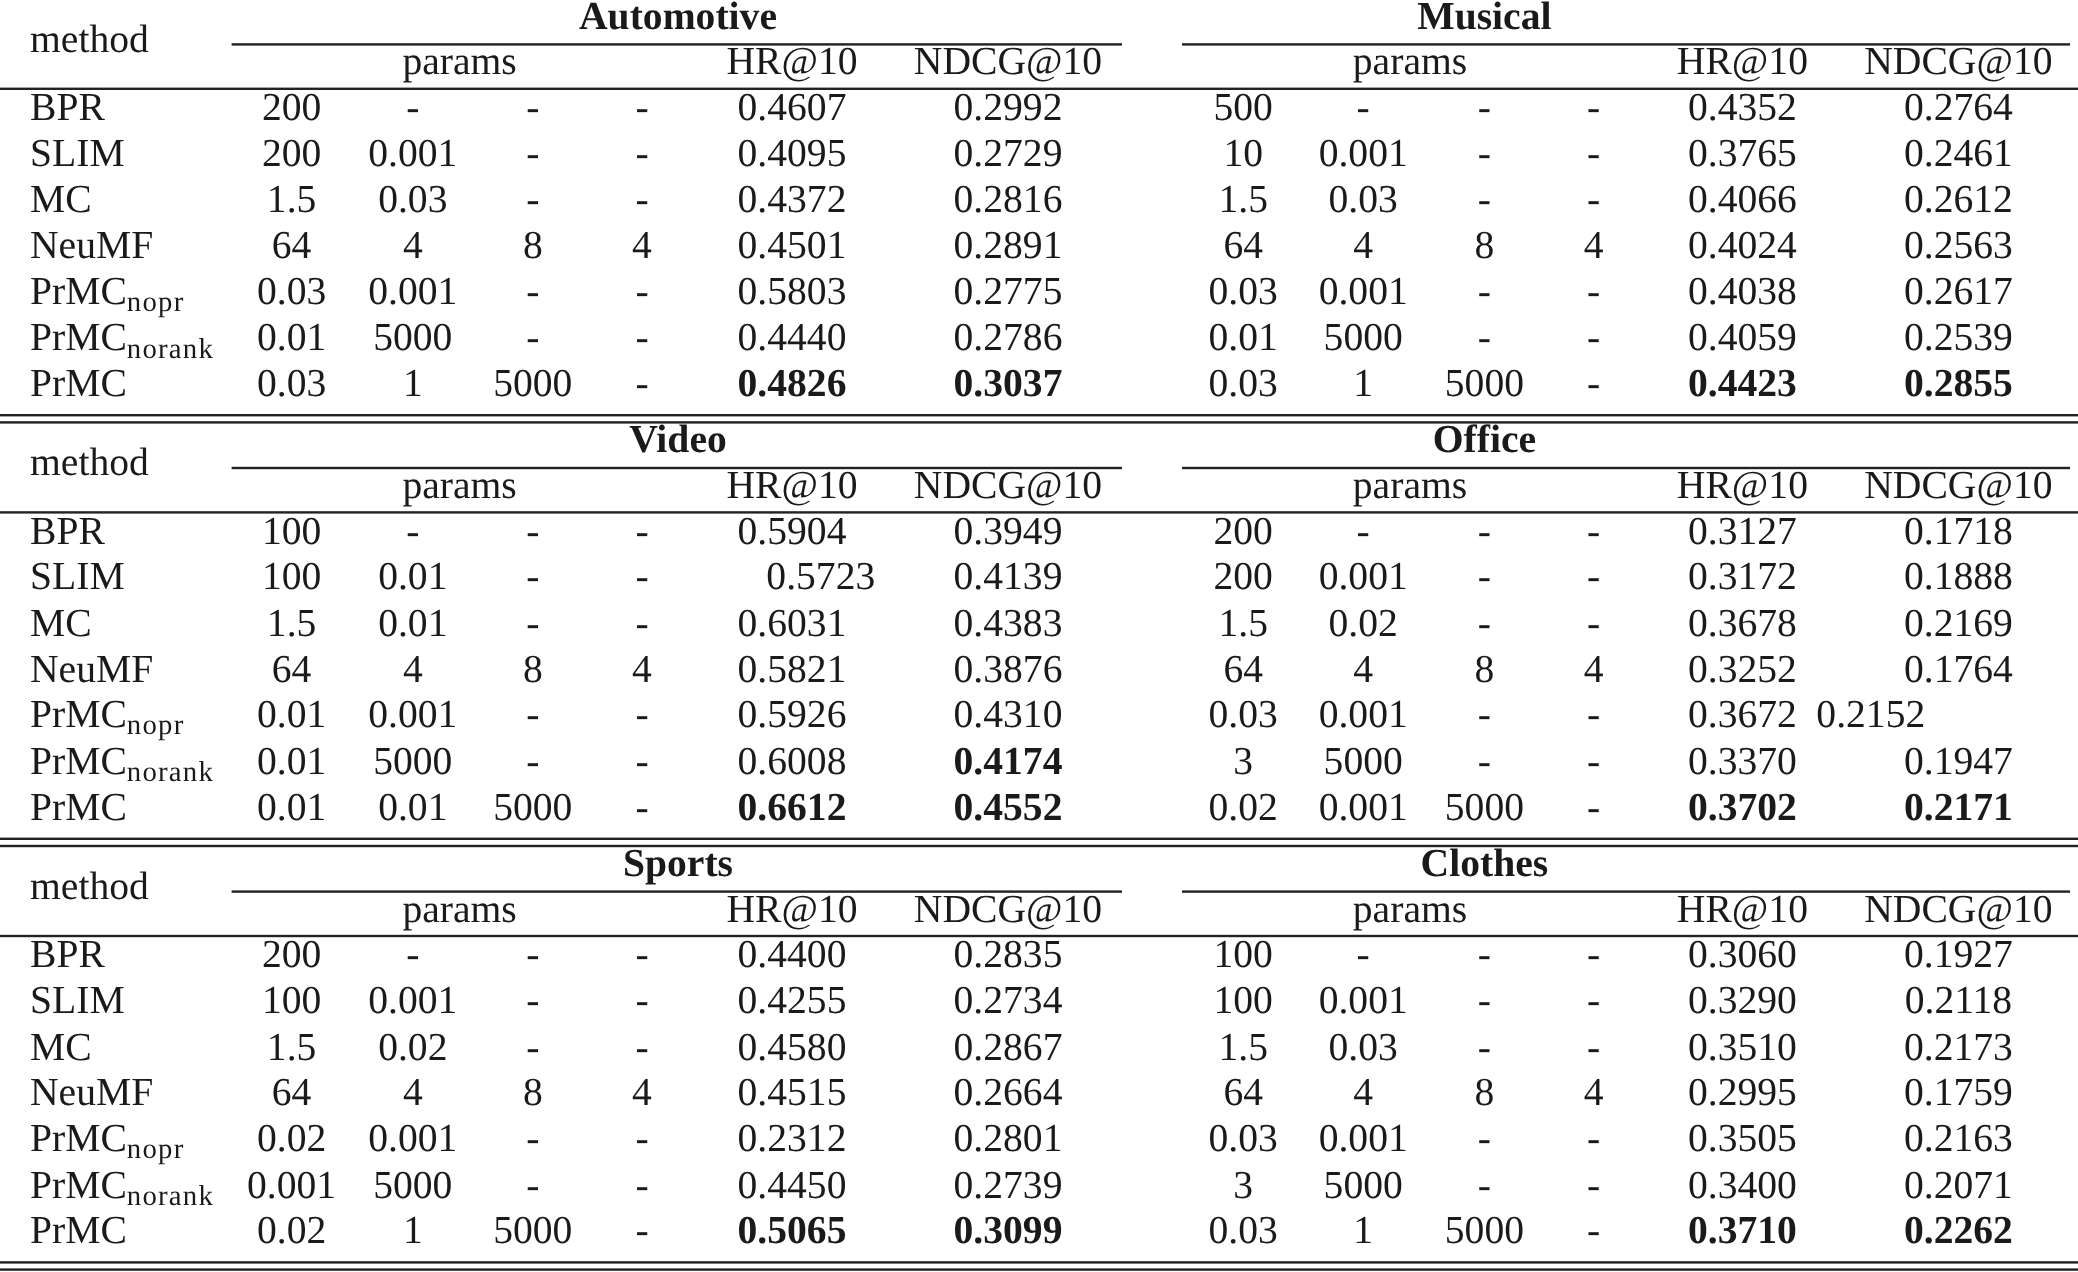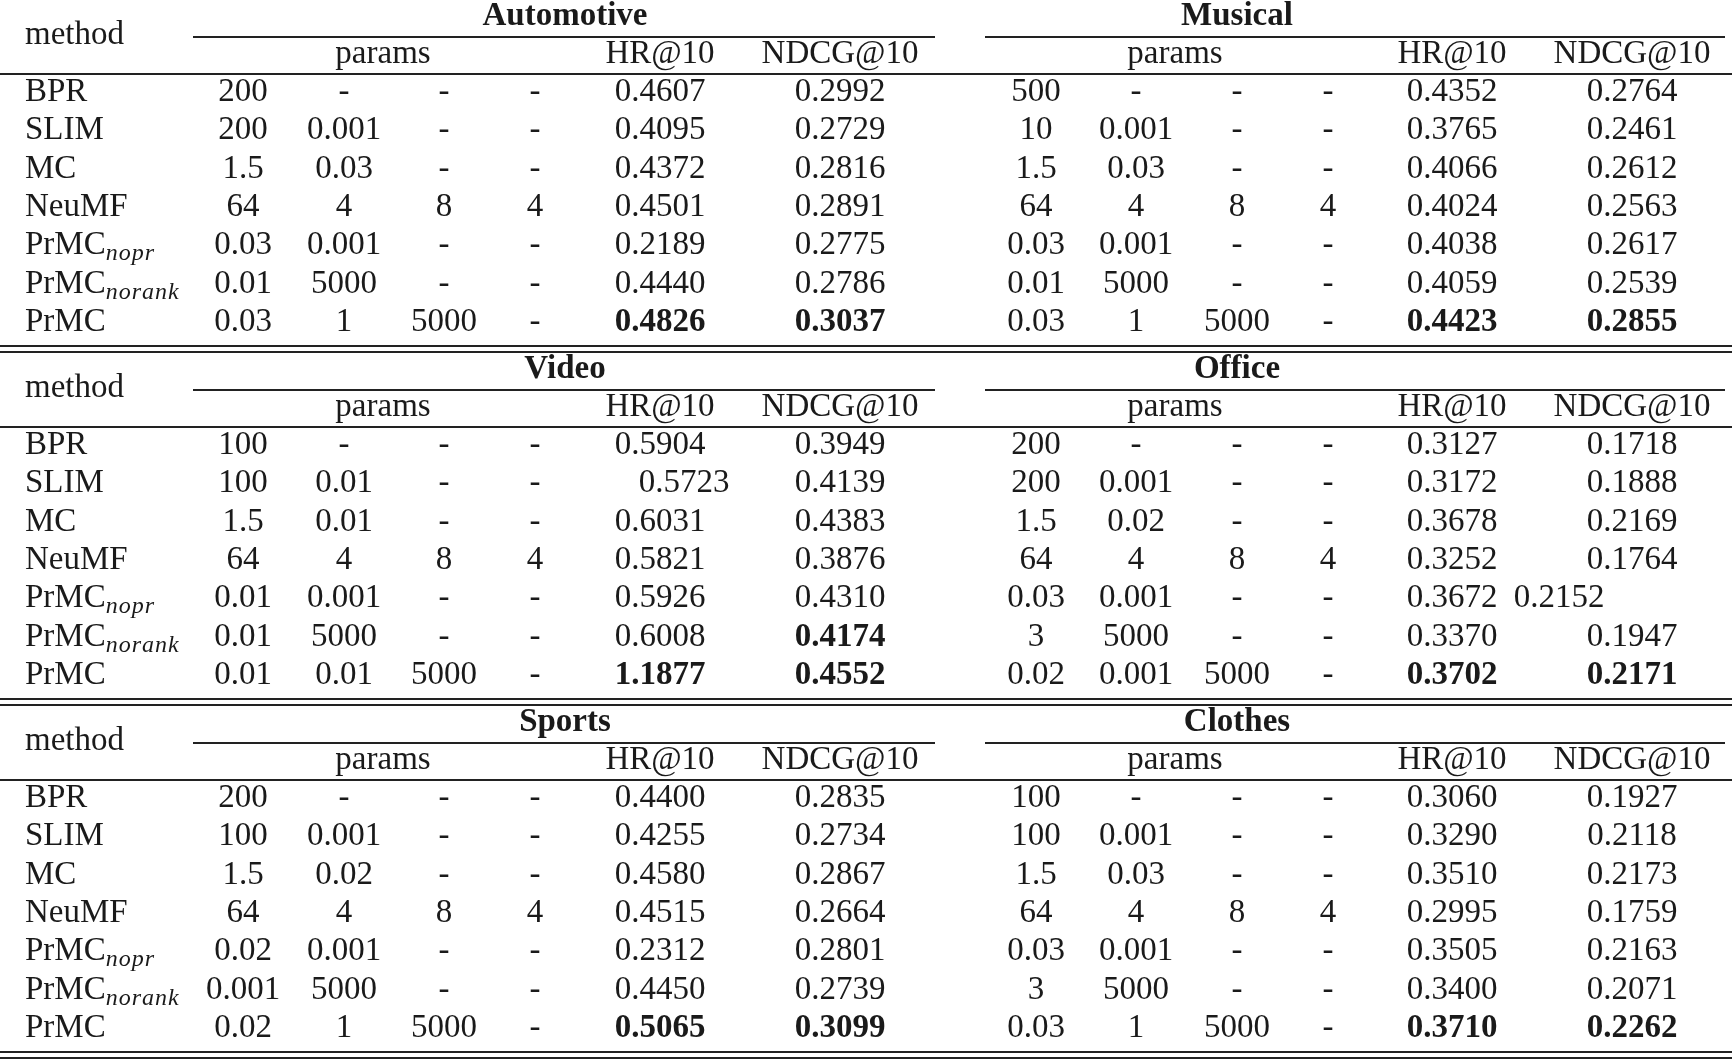--- a/index.html
+++ b/index.html
@@ -10,7 +10,7 @@
   .c { transform:translateX(-50%); }
   .b { font-weight:bold; }
   .hline { position:absolute; height:2px; background:#222; }
-  sub { font-style:italic; font-size:24px; vertical-align:-6px; letter-spacing:1px; }
+  sub { font-size:24px; vertical-align:-6px; letter-spacing:1px; }
 </style>
 </head>
 <body>

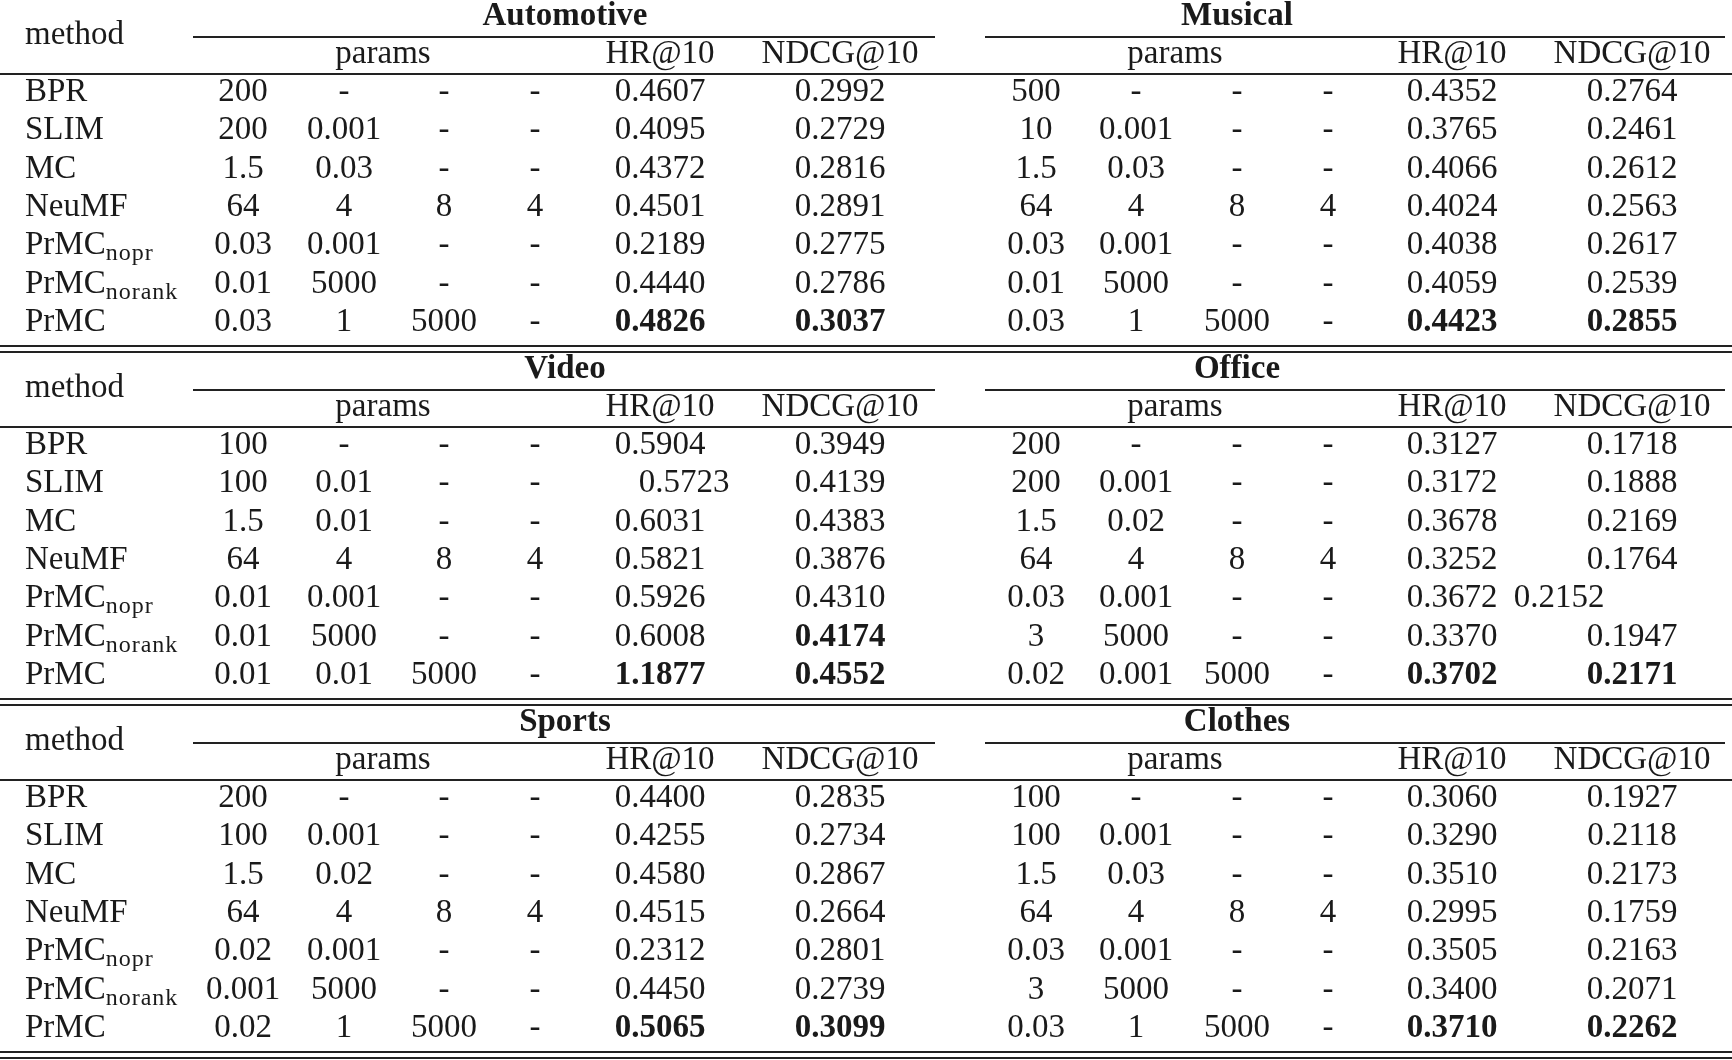--- a/index.html
+++ b/index.html
@@ -51,7 +51,7 @@
       <div class="txt c" style="left: 344px; top: 224.2px;">0.001</div>
       <div class="txt c" style="left: 444px; top: 224.2px;">-</div>
       <div class="txt c" style="left: 535px; top: 224.2px;">-</div>
-      <div class="txt c" style="left: 660px; top: 224.2px;">0.2189</div>
+      <div class="txt c" style="left: 660px; top: 224.2px;">0.5803</div>
       <div class="txt c" style="left: 840px; top: 224.2px;">0.2775</div>
       <div class="txt c" style="left: 243px; top: 262.5px;">0.01</div>
       <div class="txt c" style="left: 344px; top: 262.5px;">5000</div>

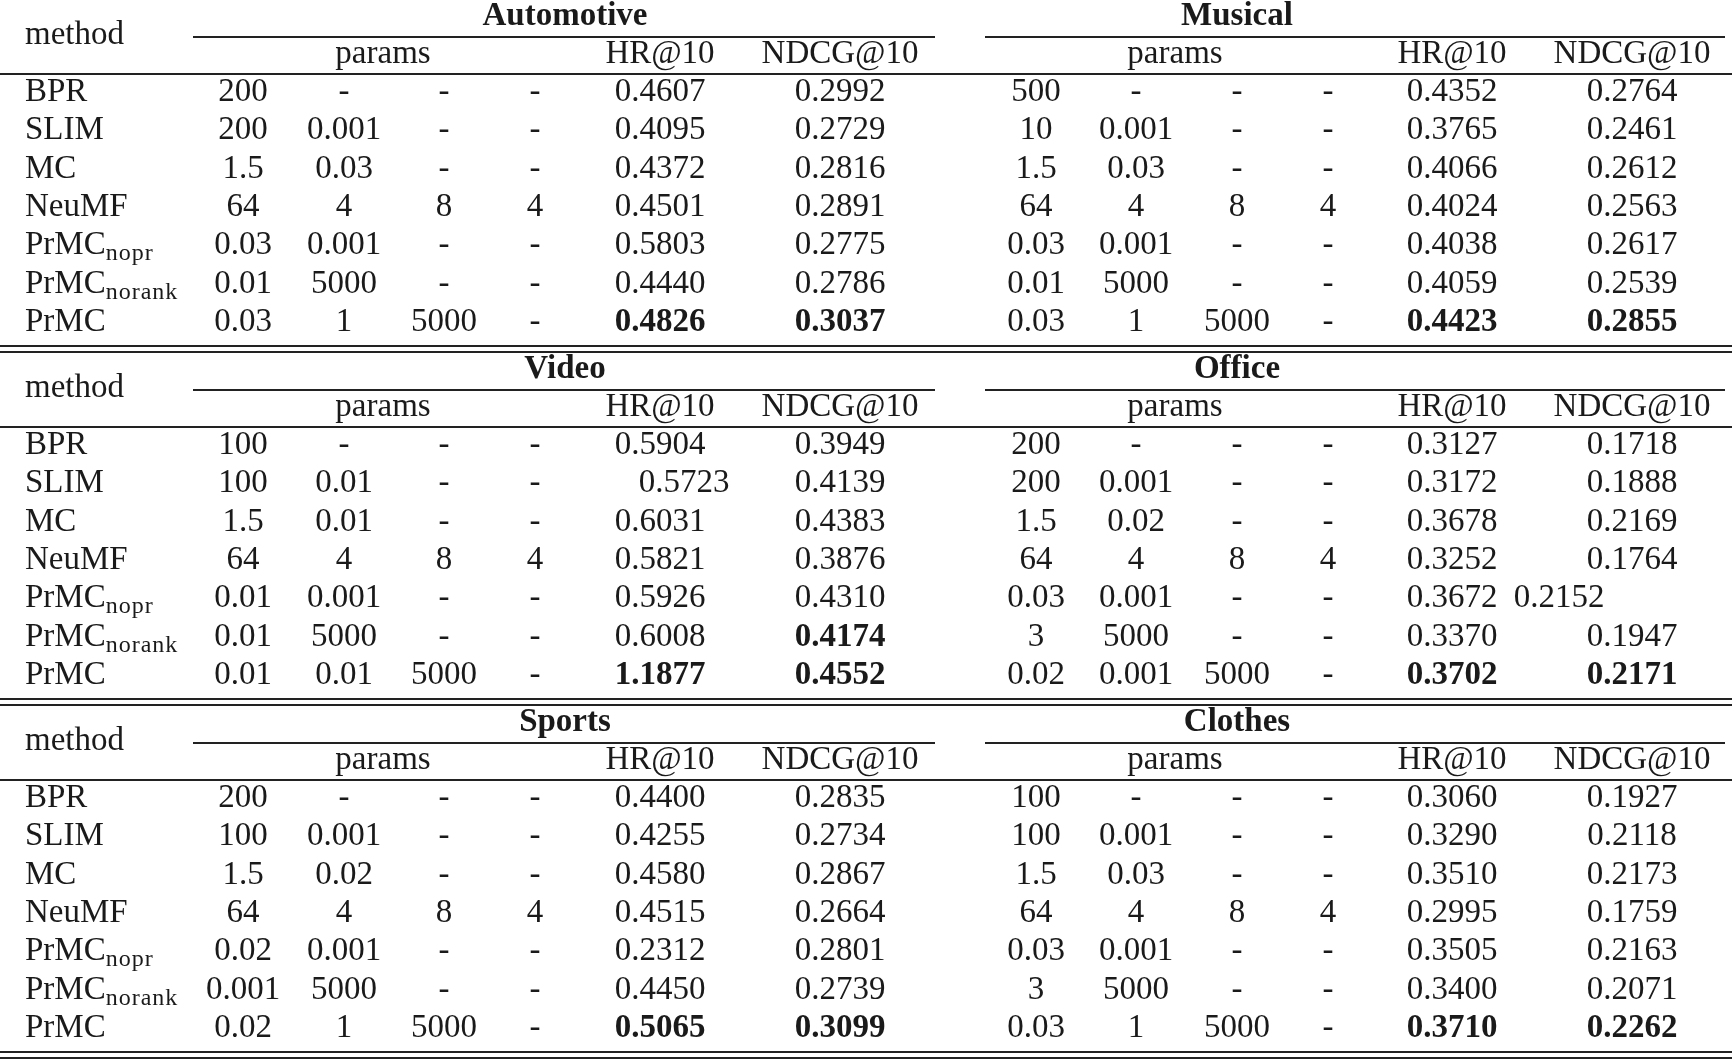--- a/index.html
+++ b/index.html
@@ -170,7 +170,7 @@
       <div class="txt c" style="left: 344px; top: 300.8px;">0.01</div>
       <div class="txt c" style="left: 444px; top: 300.8px;">5000</div>
       <div class="txt c" style="left: 535px; top: 300.8px;">-</div>
-      <div class="txt c b" style="left: 660px; top: 300.8px;">1.1877</div>
+      <div class="txt c b" style="left: 660px; top: 300.8px;">0.6612</div>
       <div class="txt c b" style="left: 840px; top: 300.8px;">0.4552</div>
       <div class="txt c b" style="left: 1237px; top: -5px;">Office</div>
       <div class="hline" style="left: 985px; width: 740px; top: 36px;"></div>

